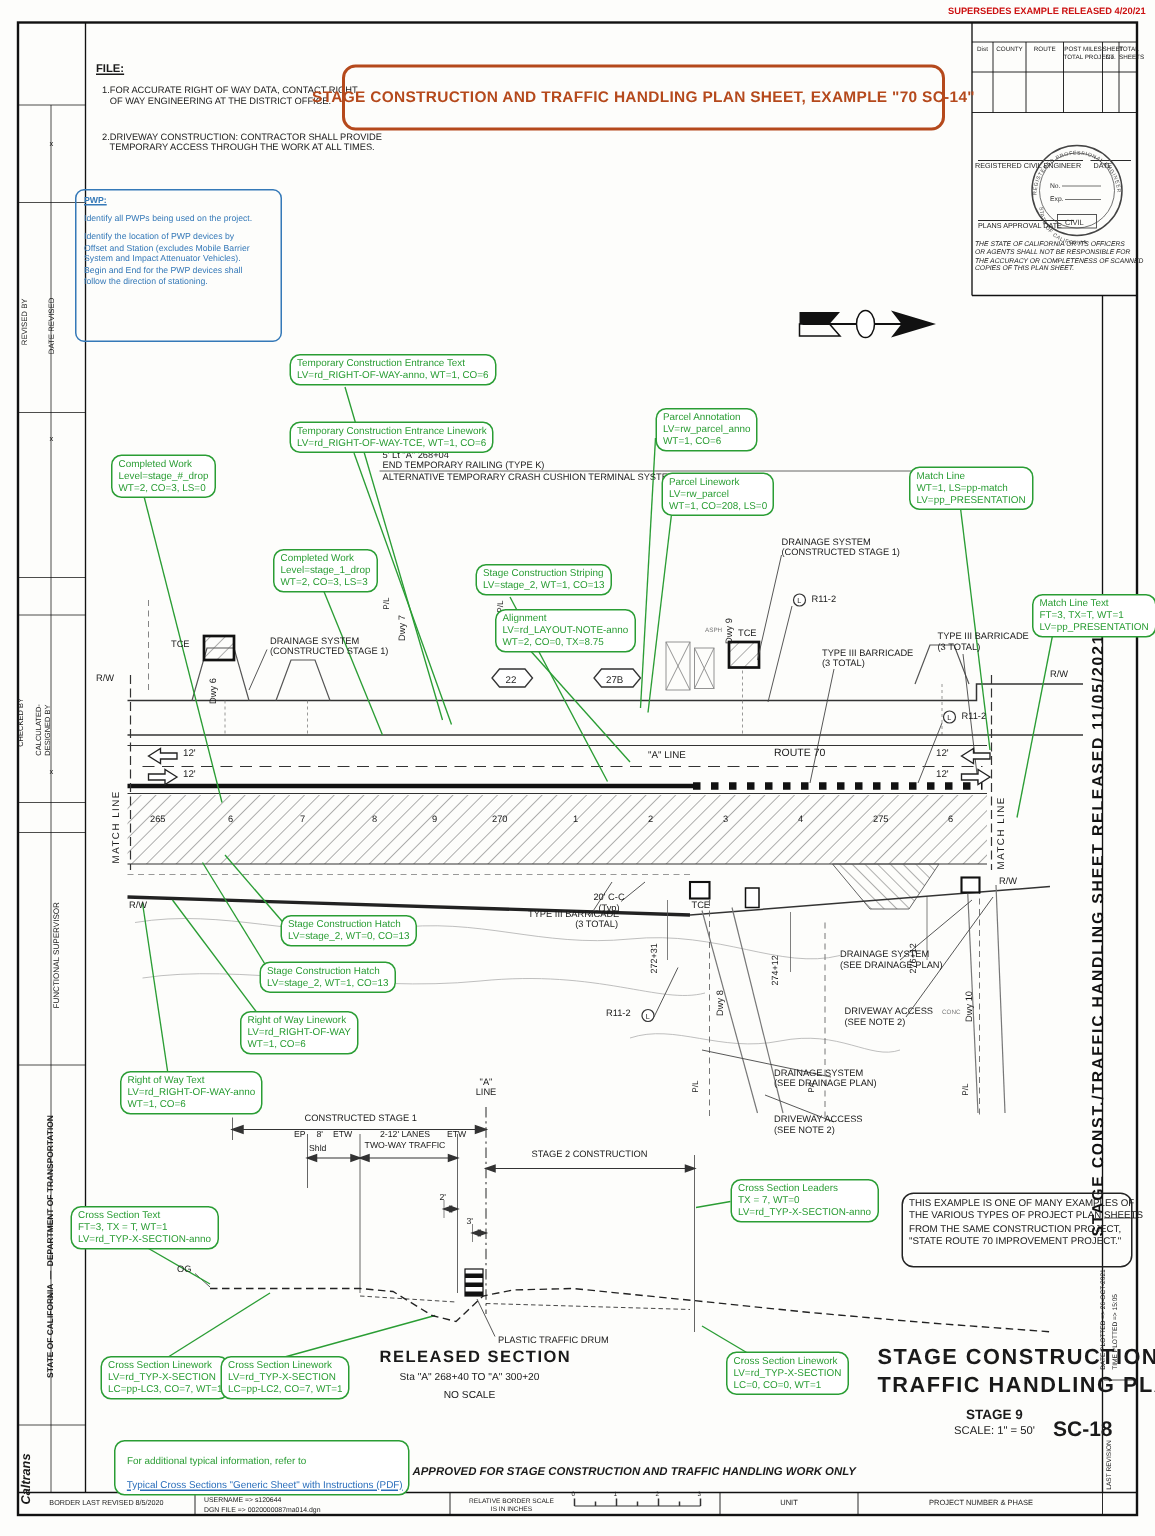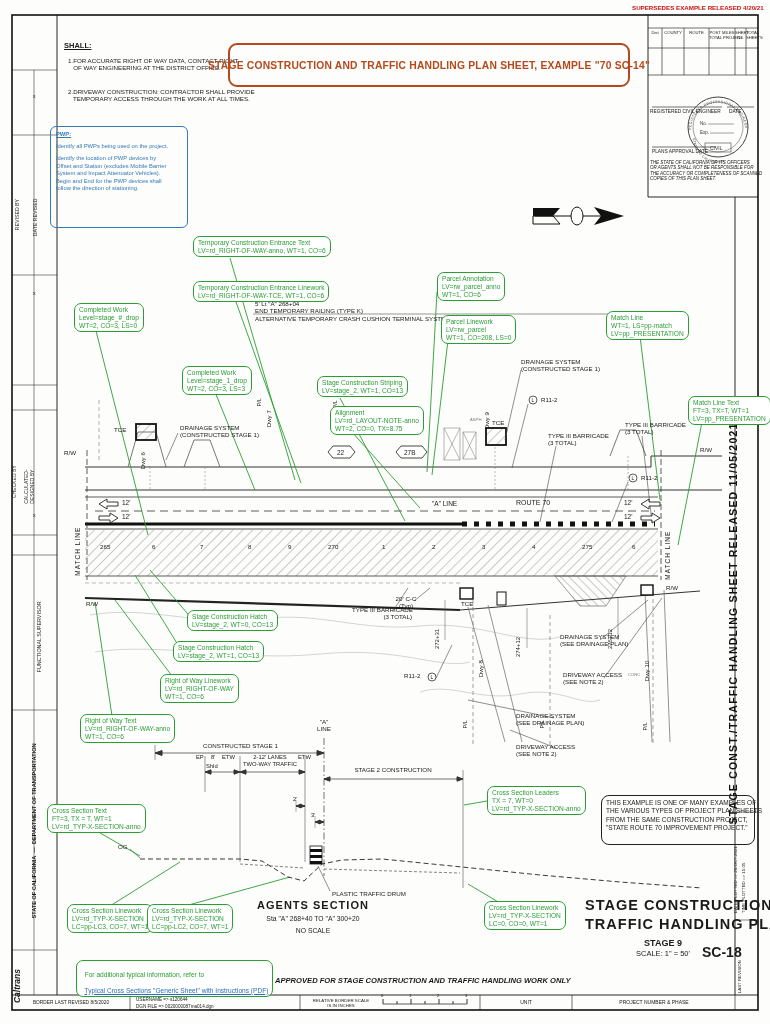--- a/index.html
+++ b/index.html
@@ -291,7 +291,7 @@
   <span>STAGE CONSTRUCTION AND TRAFFIC HANDLING PLAN SHEET, EXAMPLE "70 SC-14"</span>
 </div>
 
-<span class="lbl" style="left:64px;top:42px;font-size:7.5px;font-weight:bold;text-decoration:underline;">SHALL:</span>
+<span class="lbl" style="left:64px;top:42px;font-size:7.5px;font-weight:bold;text-decoration:underline;">FILE:</span>
 <span class="lbl" style="left:68px;top:57px;">1.FOR ACCURATE RIGHT OF WAY DATA, CONTACT RIGHT
    OF WAY ENGINEERING AT THE DISTRICT OFFICE.</span>
 <span class="lbl" style="left:68px;top:88px;">2.DRIVEWAY CONSTRUCTION: CONTRACTOR SHALL PROVIDE

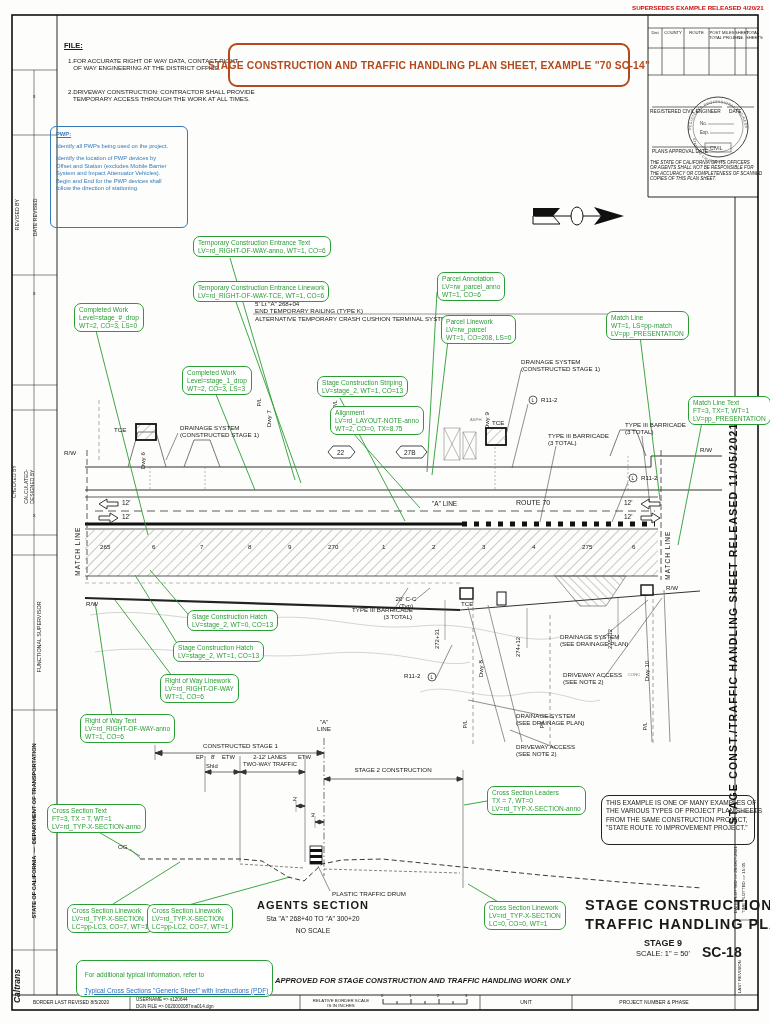--- a/index.html
+++ b/index.html
@@ -483,7 +483,7 @@
 <span class="lbl" style="left:311px;top:812px;font-size:5.8px;">3'</span>
 <span class="lbl" style="left:118px;top:843px;">OG</span>
 <span class="lbl" style="left:332px;top:890px;">PLASTIC TRAFFIC DRUM</span>
-<span class="lbl c" style="left:253px;top:899px;width:120px;font-size:11px;font-weight:bold;letter-spacing:1px;">AGENTS SECTION</span>
+<span class="lbl c" style="left:253px;top:899px;width:120px;font-size:11px;font-weight:bold;letter-spacing:1px;">RELEASED SECTION</span>
 <span class="lbl c" style="left:253px;top:915px;width:120px;font-size:6.8px;">Sta "A" 268+40 TO "A" 300+20</span>
 <span class="lbl c" style="left:253px;top:927px;width:120px;font-size:6.8px;">NO SCALE</span>
 <span class="lbl it" style="left:275px;top:977px;font-size:7.6px;font-weight:bold;">APPROVED FOR STAGE CONSTRUCTION AND TRAFFIC HANDLING WORK ONLY</span>

